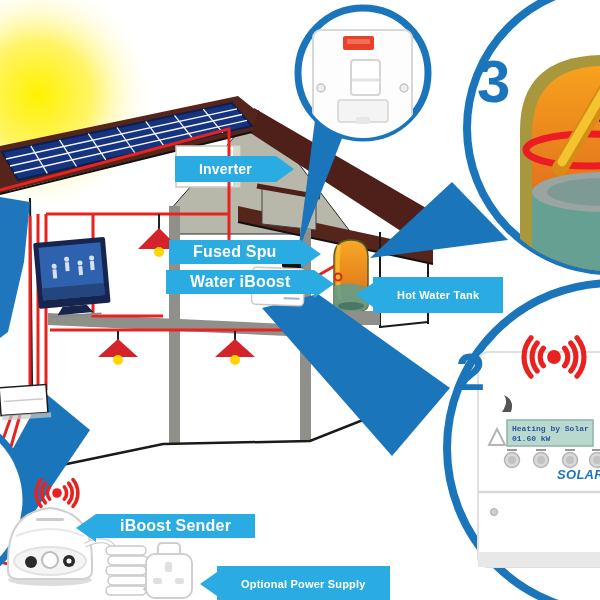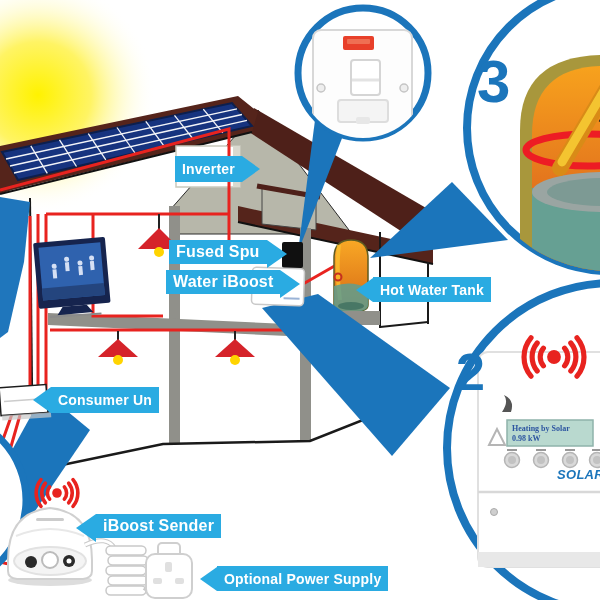--- a/index.html
+++ b/index.html
@@ -9,7 +9,7 @@
   
   .arrow-label{position:absolute;display:flex;align-items:stretch;z-index:20}
   .al-body{background:#2aabe2;color:#fff;font-weight:700;display:flex;align-items:center;
-           padding:0 7px;white-space:nowrap;letter-spacing:.2px}
+           padding:0 24px;white-space:nowrap;letter-spacing:.2px}
   .tri{width:0;height:0;align-self:center}
   .lg .al-body{height:24px;font-size:16px}
   .lg .tri-r{border-top:14px solid transparent;border-bottom:14px solid transparent;border-left:20px solid #2aabe2}

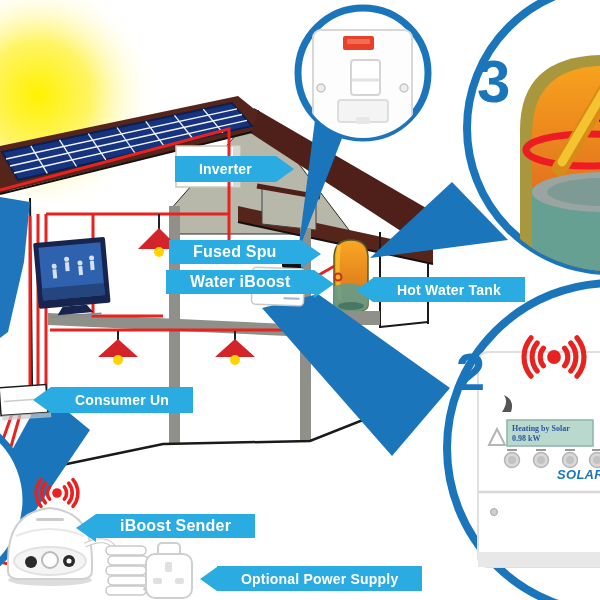--- a/index.html
+++ b/index.html
@@ -17,7 +17,7 @@
   .md .al-body{height:26px;font-size:14px}
   .md .tri-r{border-top:13px solid transparent;border-bottom:13px solid transparent;border-left:18px solid #2aabe2}
   .md .tri-l{border-top:13px solid transparent;border-bottom:13px solid transparent;border-right:18px solid #2aabe2}
-  .sm .al-body{height:25px;font-size:14px}
+  .sm .al-body{height:36px;font-size:11px}
   .sm .tri-l{border-top:12.5px solid transparent;border-bottom:12.5px solid transparent;border-right:17px solid #2aabe2}
   #lbl-inverter{left:175px;top:156px}
   #lbl-fused-spur{left:169px;top:240px}

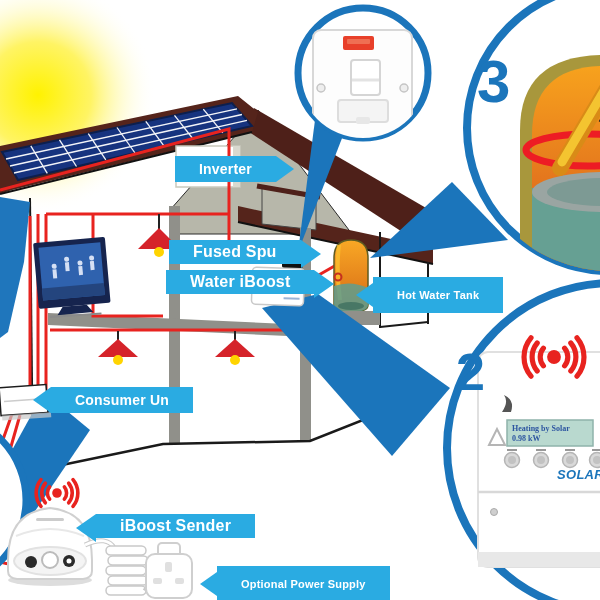--- a/index.html
+++ b/index.html
@@ -326,12 +326,6 @@
         <span>Hot Water Tank</span>
       </div>
   </div>
-  <div class="arrow-label md" id="lbl-consumer-unit">
-    <div class="tri tri-l"></div>
-    <div class="al-body">
-        <span>Consumer Un</span>
-      </div>
-  </div>
   <div class="arrow-label lg" id="lbl-iboost-sender">
     <div class="tri tri-l"></div>
     <div class="al-body">

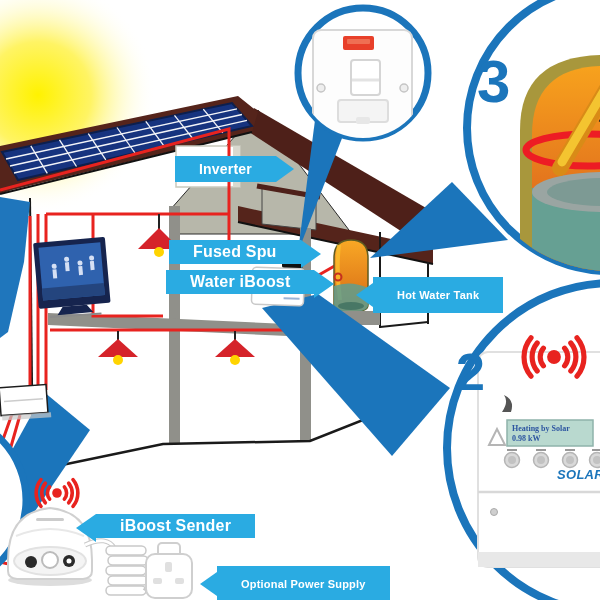--- a/index.html
+++ b/index.html
@@ -32,7 +32,7 @@
   #num2{left:456px;top:346px;font-size:52px}
   
   #lcd-text{position:absolute;left:512px;top:424px;z-index:16;
-            font-family:Liberation Serif, serif;font-size:8px;line-height:10px;
+            font-family:Liberation Mono, monospace;font-size:8px;line-height:10px;
             color:#2d55a0;font-weight:700;letter-spacing:0}
   #brand-text{position:absolute;left:557px;top:467px;z-index:16;font-size:13px;
               font-style:italic;font-weight:700;color:#1b75bb;white-space:nowrap;letter-spacing:.3px}

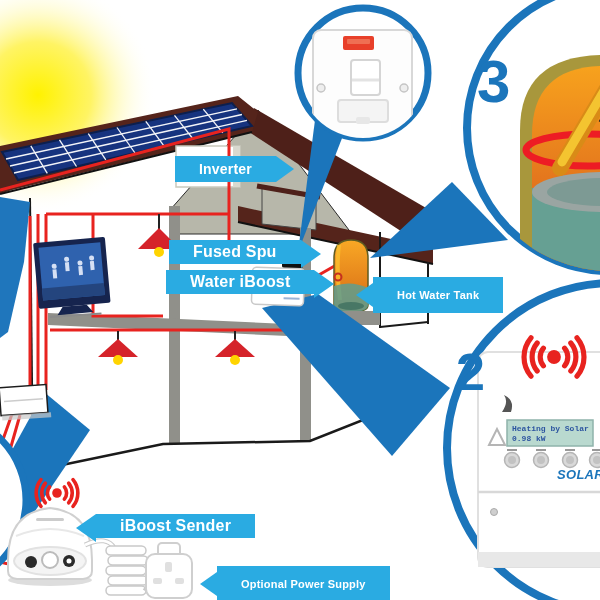--- a/index.html
+++ b/index.html
@@ -344,7 +344,7 @@
 
   <div id="lcd-text">
     <div>Heating by Solar</div>
-    <div>0.98 kW</div>
+    <div>01.60 kW</div>
   </div>
   <div id="brand-text">SOLAR</div>
 

